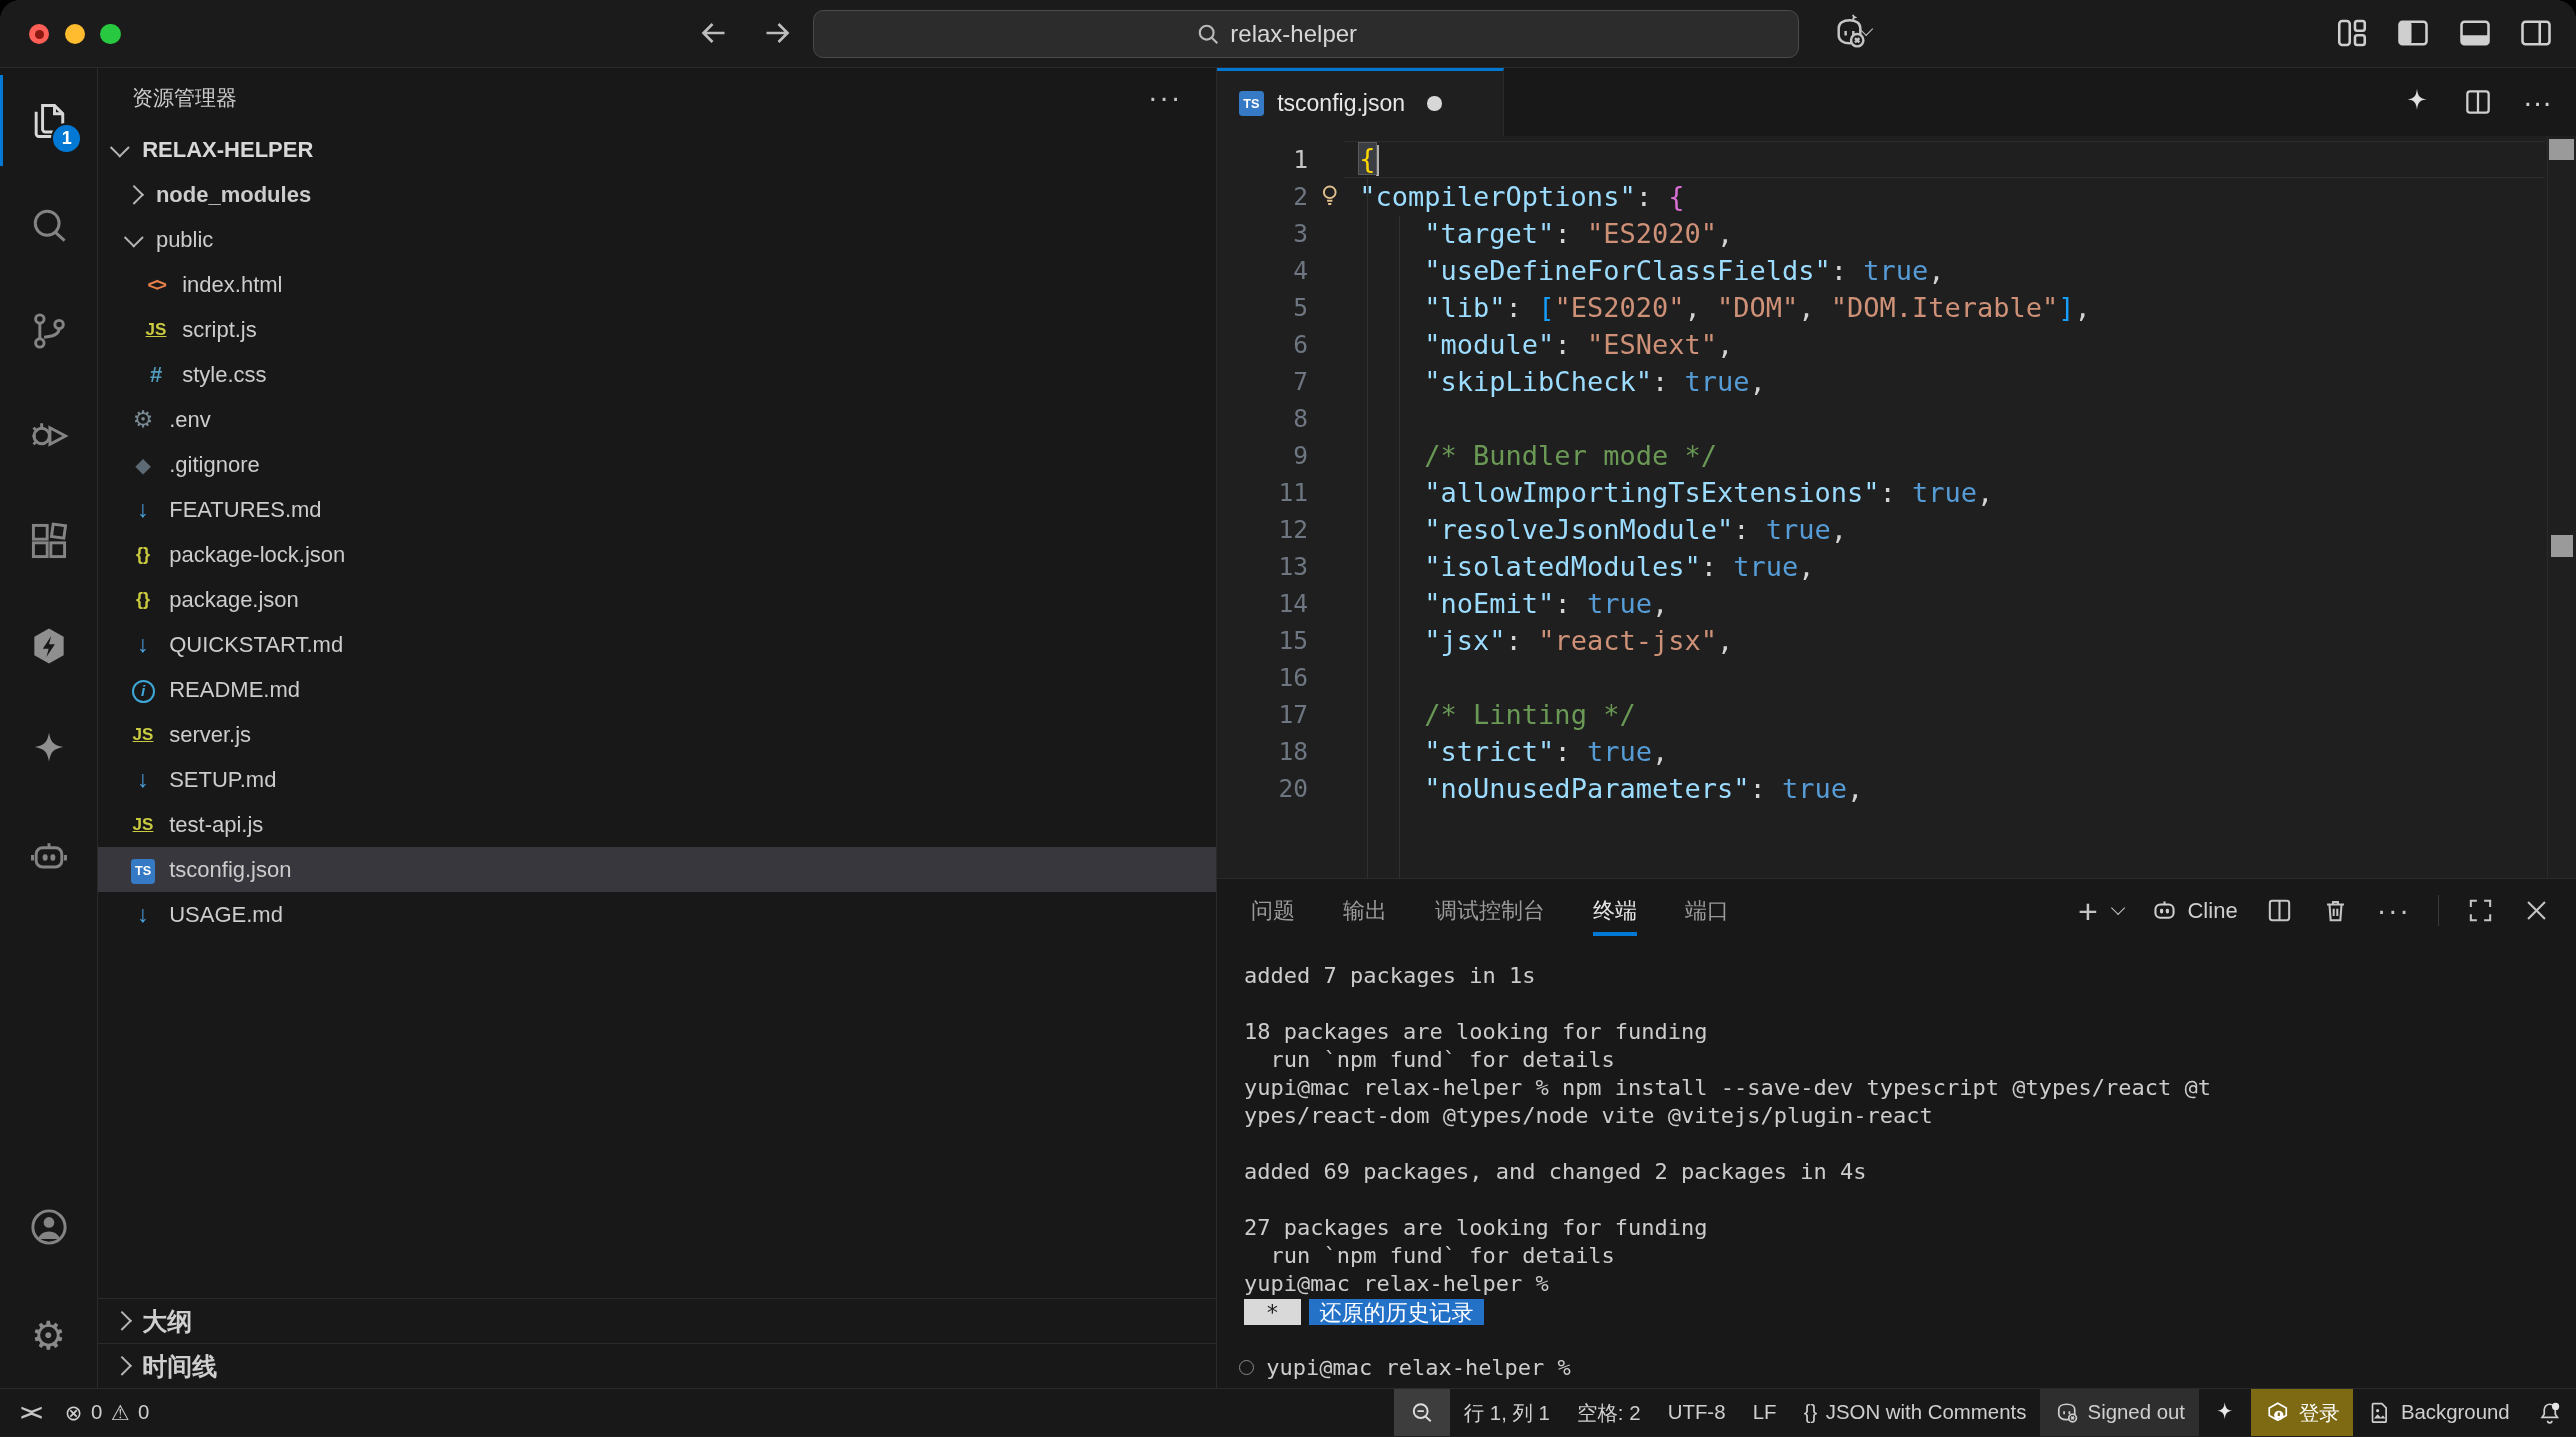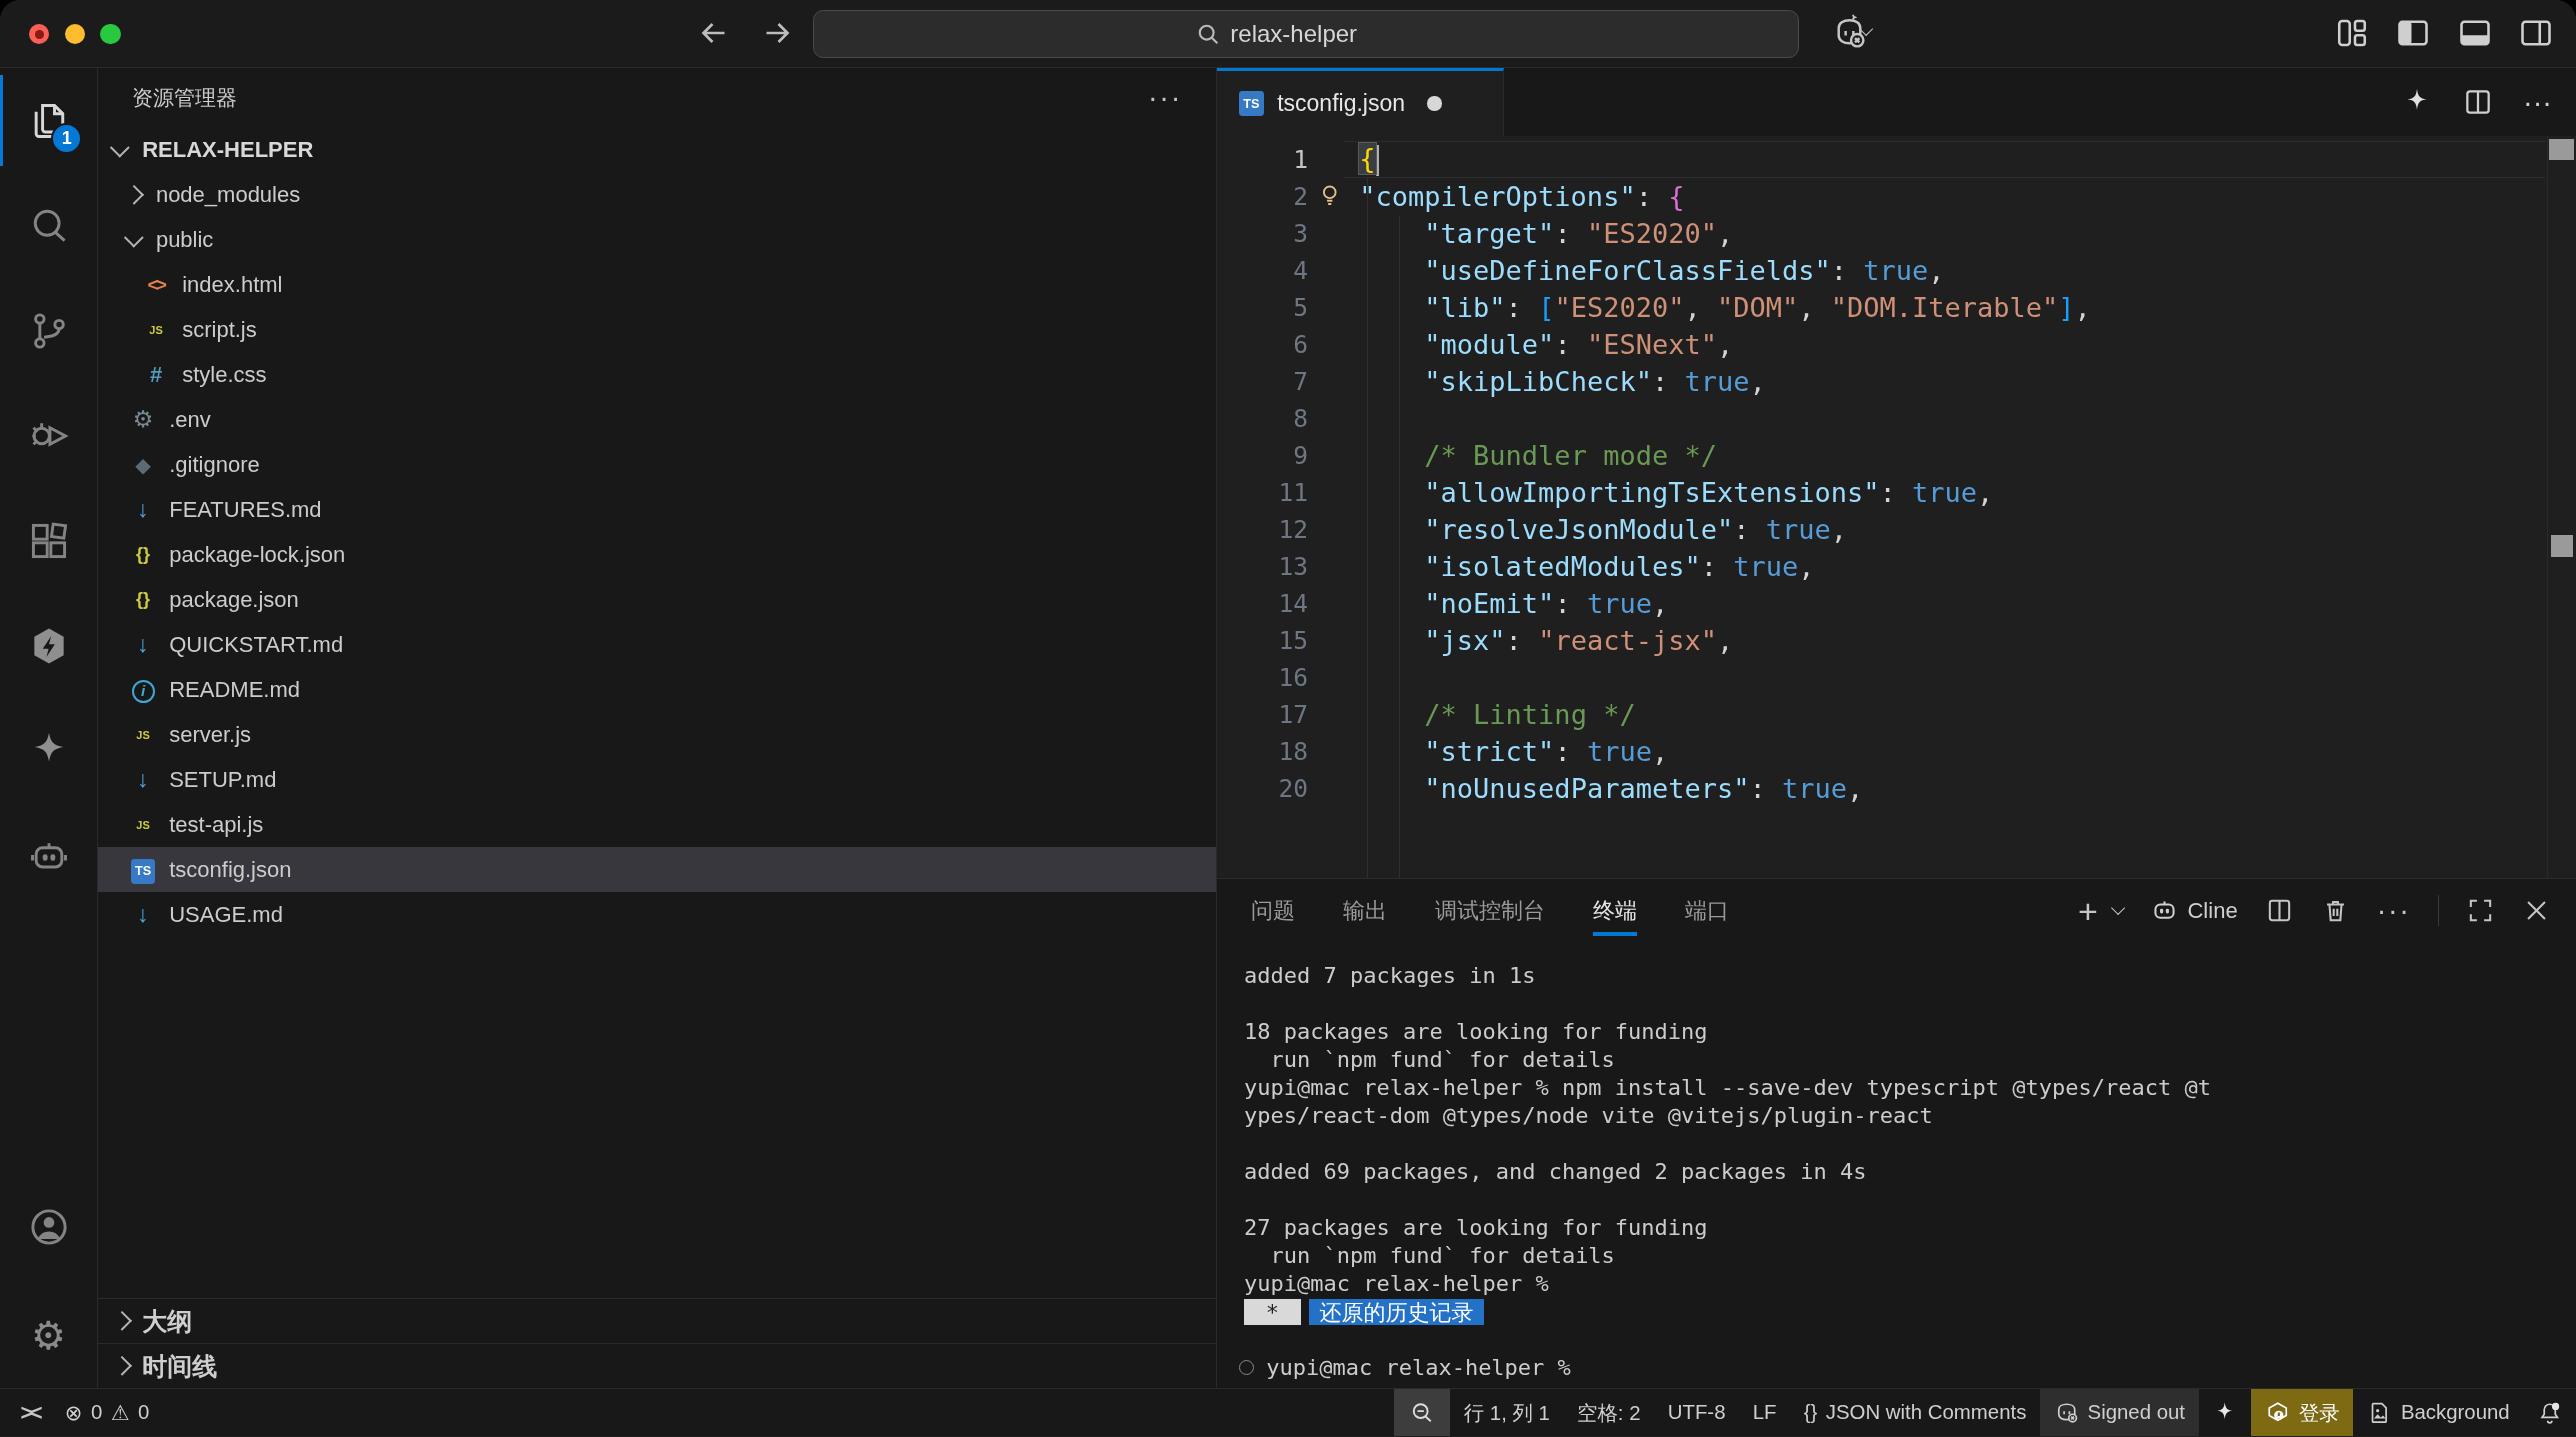--- a/index.html
+++ b/index.html
@@ -278,7 +278,7 @@
             <span class="chev down"></span>
             <span>RELAX-HELPER</span>
           </div>
-          <div class="trow" style="padding-left: 29px;">
+          <div class="trow" style="padding-left: 29px; font-weight: bold;">
             <span class="chev right"></span>
             <span>node_modules</span>
           </div>

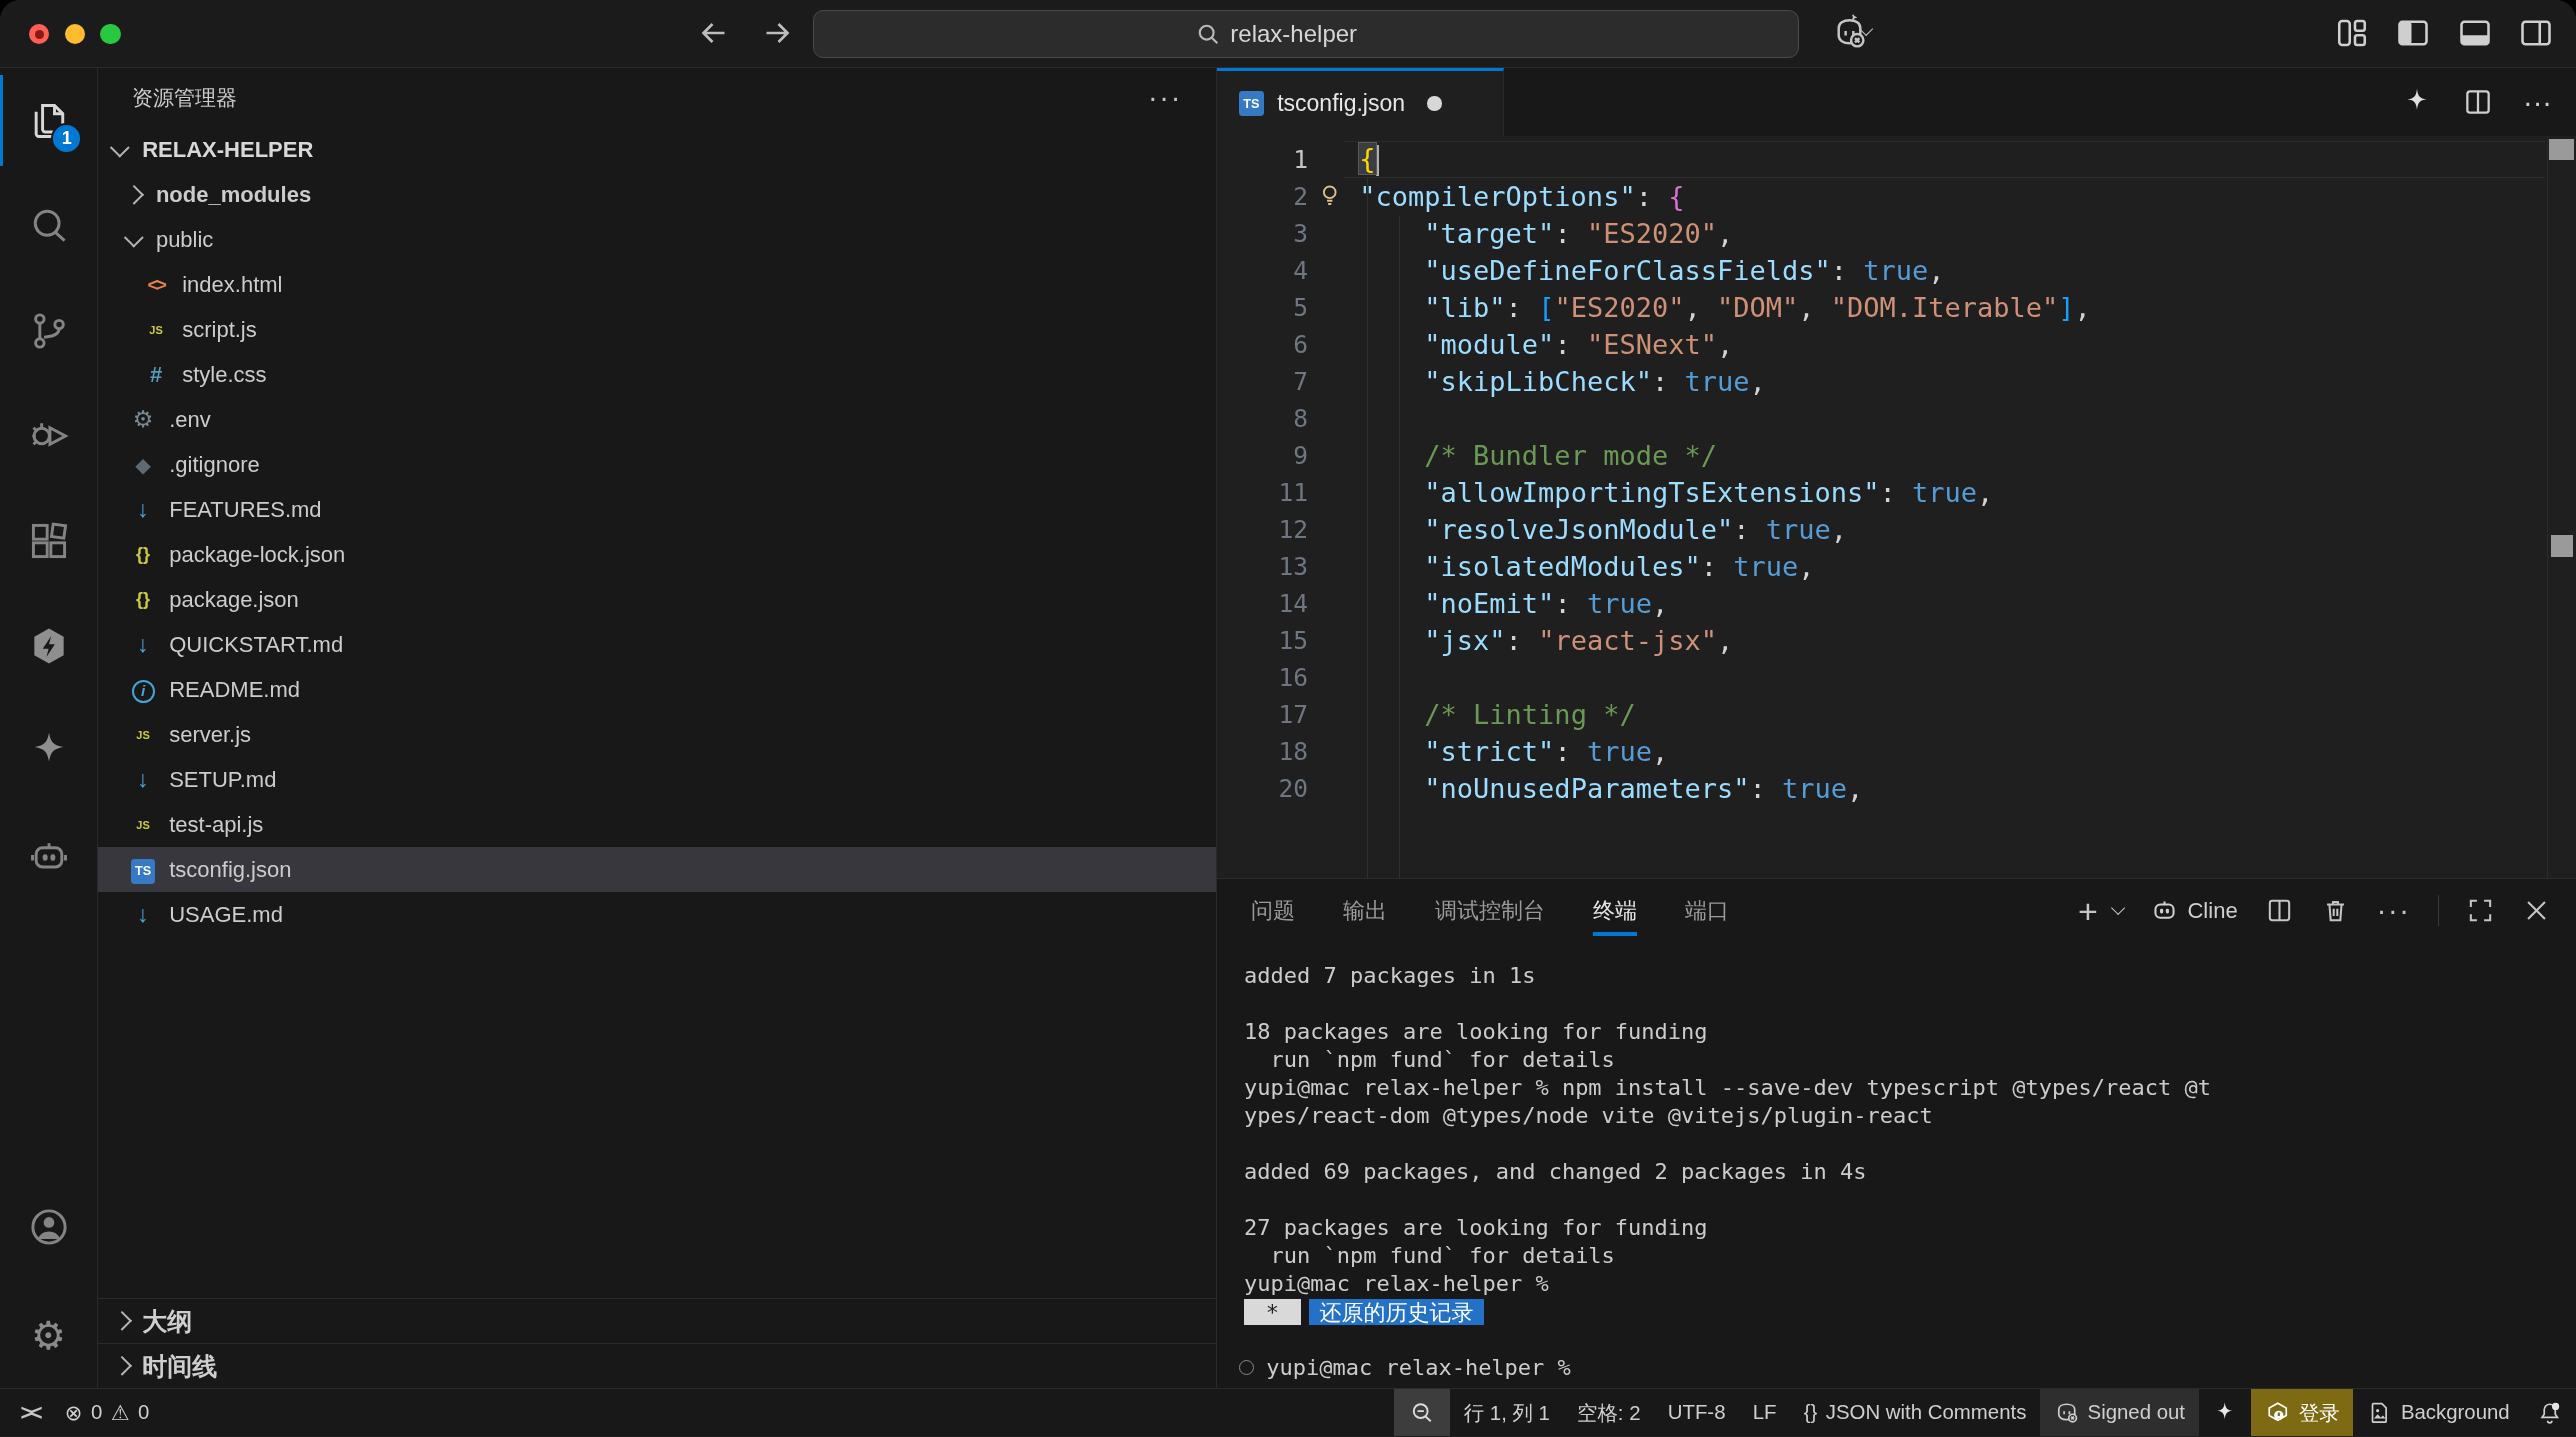--- a/index.html
+++ b/index.html
@@ -58,7 +58,7 @@
   .chev.right { transform:rotate(-45deg); }
   .fico { width:32px; margin-right:10.2px; text-align:center; flex:none; font-weight:bold; }
   .fi-html { color:#e8824a; font-size:18.7px; letter-spacing:-2.5px; }
-  .fi-js { color:#cbcb41; font-size:11px; }
+  .fi-js { color:#cbcb41; font-size:17px;text-decoration:underline; }
   .fi-css { color:#519aba; font-size:22px; }
   .fi-json { color:#cbcb41; font-size:18px; }
   .fi-md { color:#4aa3e0; font-size:23px; }

